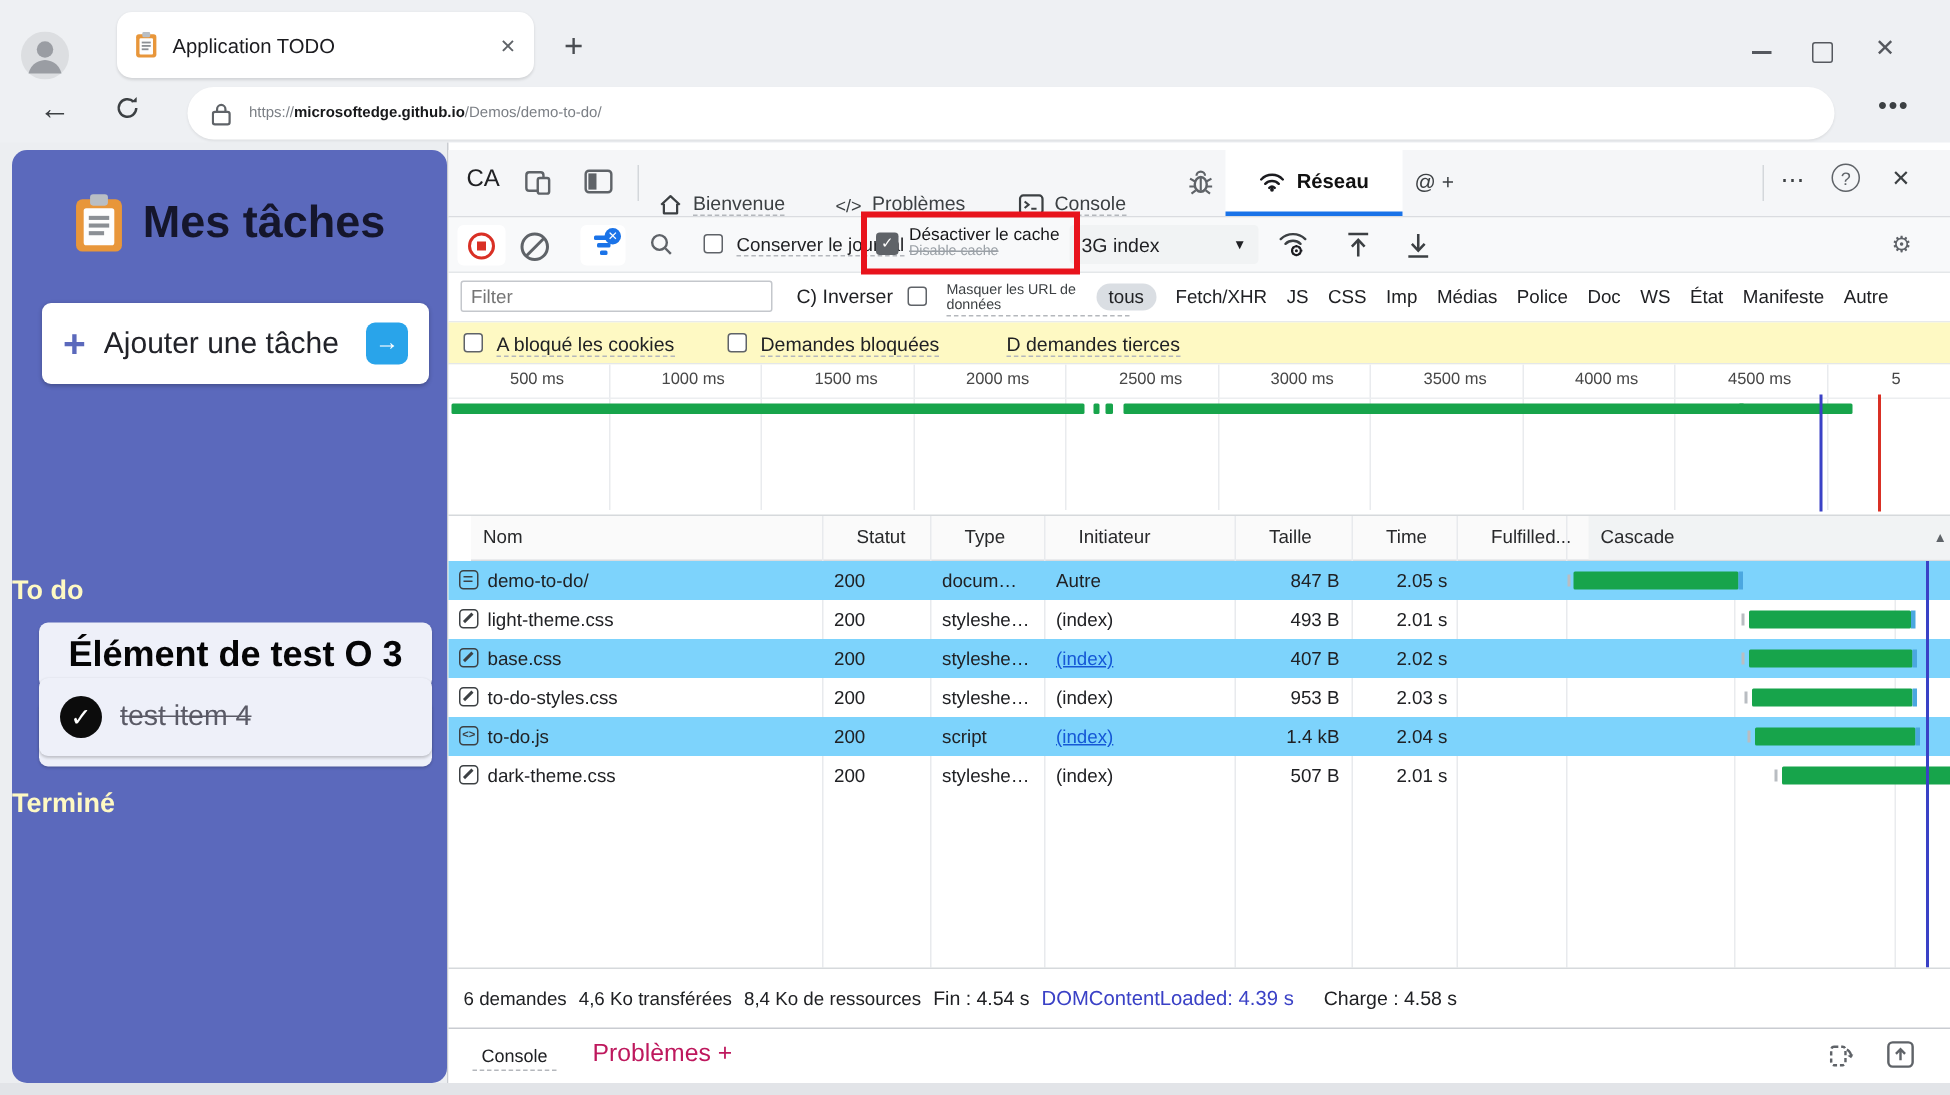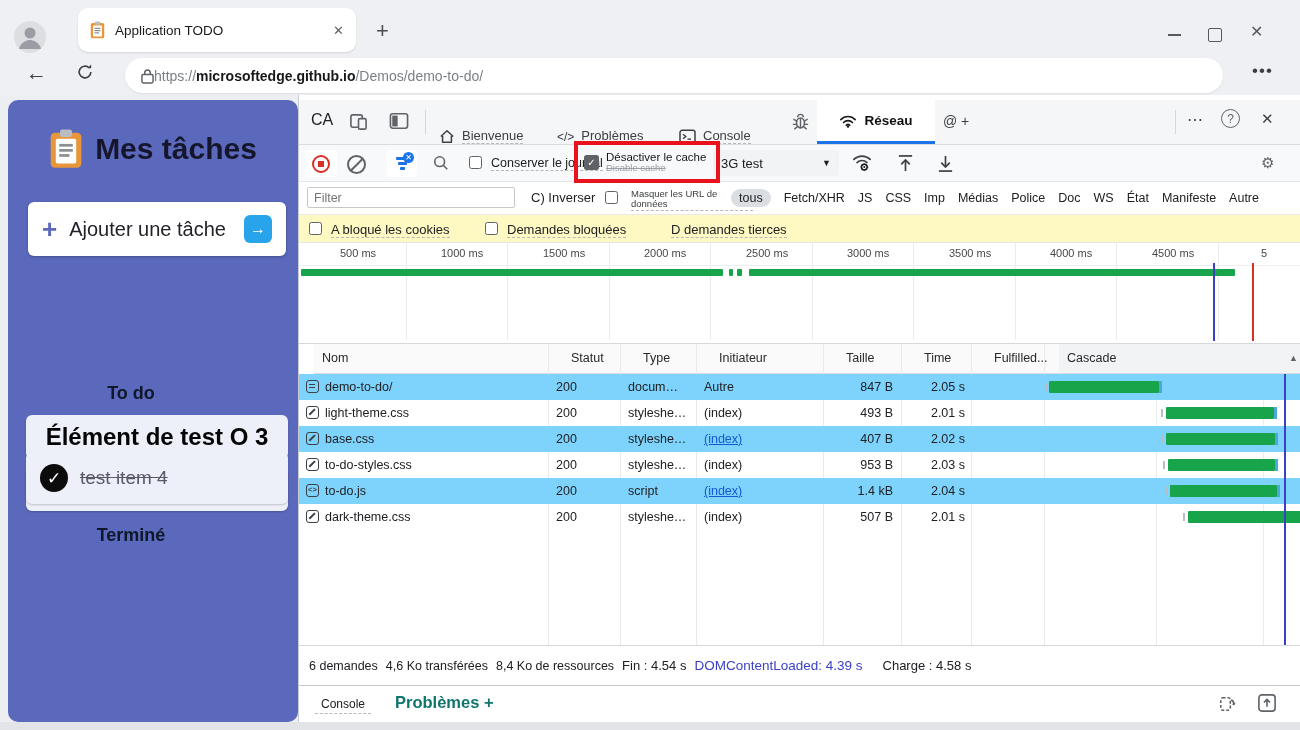--- a/index.html
+++ b/index.html
@@ -19,7 +19,7 @@
   .navrow{position:absolute;left:0;top:55px;width:1300px;height:40px}
   .navbtn{position:absolute;font-size:19px;color:#3c4043;top:6px}
   .urlbar{position:absolute;left:125px;top:3px;width:1098px;height:35px;background:#fff;border-radius:18px;display:flex;align-items:center;padding:0 16px;box-sizing:border-box;box-shadow:0 1px 2px rgba(0,0,0,.08)}
-  .url{font-size:14px;color:#7b7f85;}
+  .url{font-size:10px;color:#7b7f85;margin-left:12px}
   .url b{color:#17181a;font-weight:700}
   .more3{position:absolute;left:1252px;top:6px;font-size:17px;color:#3c4043;letter-spacing:1px}
   

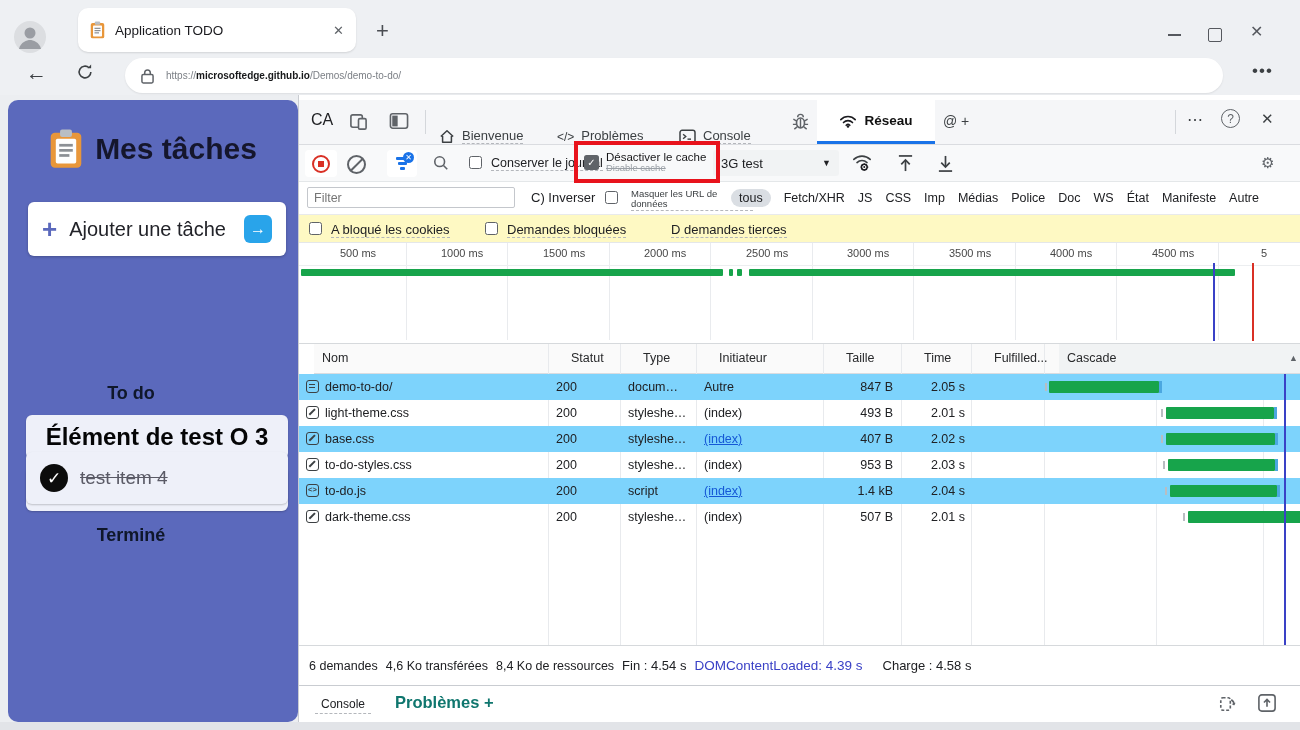--- a/index.html
+++ b/index.html
@@ -283,7 +283,7 @@
         </span>
       </div>
       <span class="throttle">
-        <span style="flex:1">3G test</span>
+        <span style="flex:1">3G index</span>
         <span style="font-size:9px;color:#202124">▼</span>
       </span>
       <span class="abs" style="left:552px;top:8px">

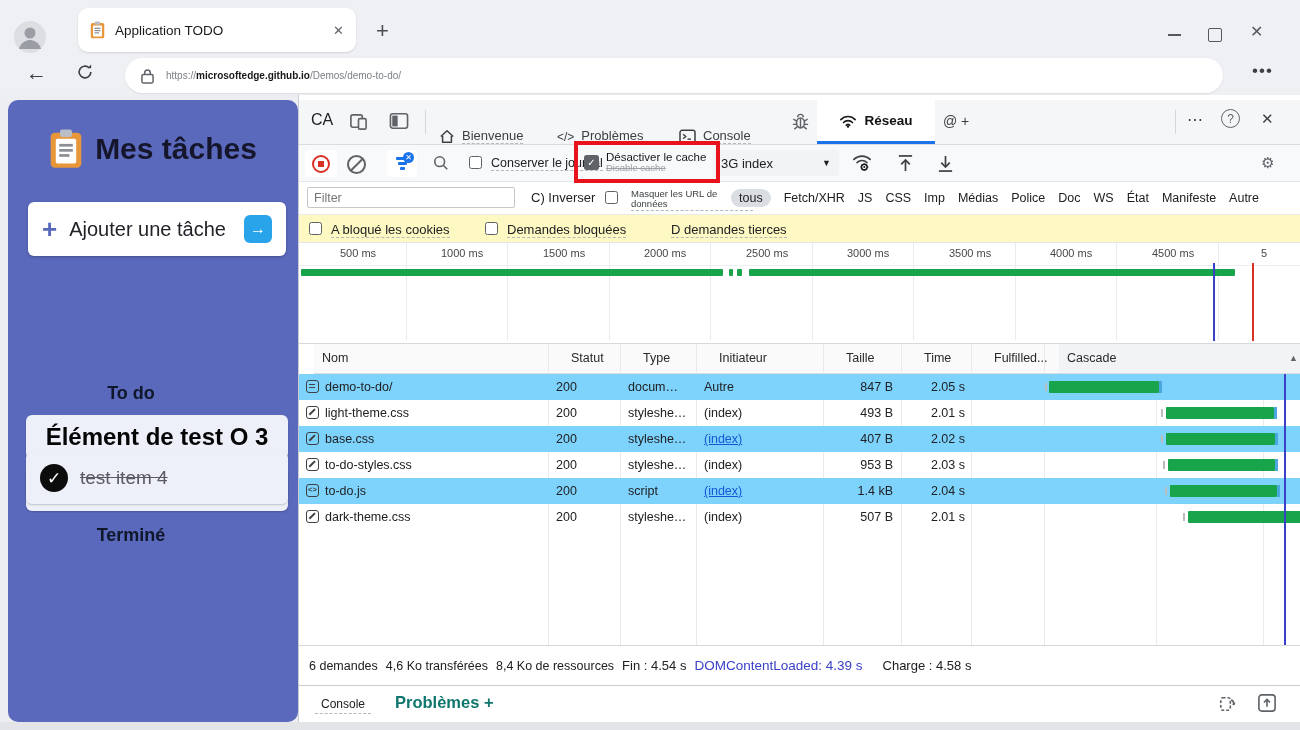--- a/index.html
+++ b/index.html
@@ -30,7 +30,7 @@
   .plus{color:#5b69bc;font-size:26px;font-weight:700;margin-right:12px}
   .addlabel{font-size:20px;color:#222329;flex:1}
   .gobtn{width:28px;height:28px;background:#29a4ea;border-radius:6px;color:#fff;font-size:16px;display:flex;align-items:center;justify-content:center}
-  .sect{position:absolute;width:246px;text-align:center;font-size:18px;font-weight:600;color:#0f172a}
+  .sect{position:absolute;width:246px;font-size:18px;font-weight:600;color:#fef9c3}
   .item{position:absolute;left:18px;width:262px;height:44px;background:#eef0f9;border-radius:6px;display:flex;align-items:center;justify-content:center;font-size:24px;font-weight:600;color:#050506;box-shadow:0 1px 2px rgba(0,0,0,.2)}
   .donecard{position:absolute;left:18px;top:352px;width:262px;height:52px;background:#eef0f9;border-radius:6px;display:flex;align-items:center;padding:0 14px;box-sizing:border-box;box-shadow:0 1px 2px rgba(0,0,0,.2)}
   .chk{width:28px;height:28px;background:#0c0c0c;border-radius:50%;color:#fff;font-size:17px;display:flex;align-items:center;justify-content:center;margin-right:12px}

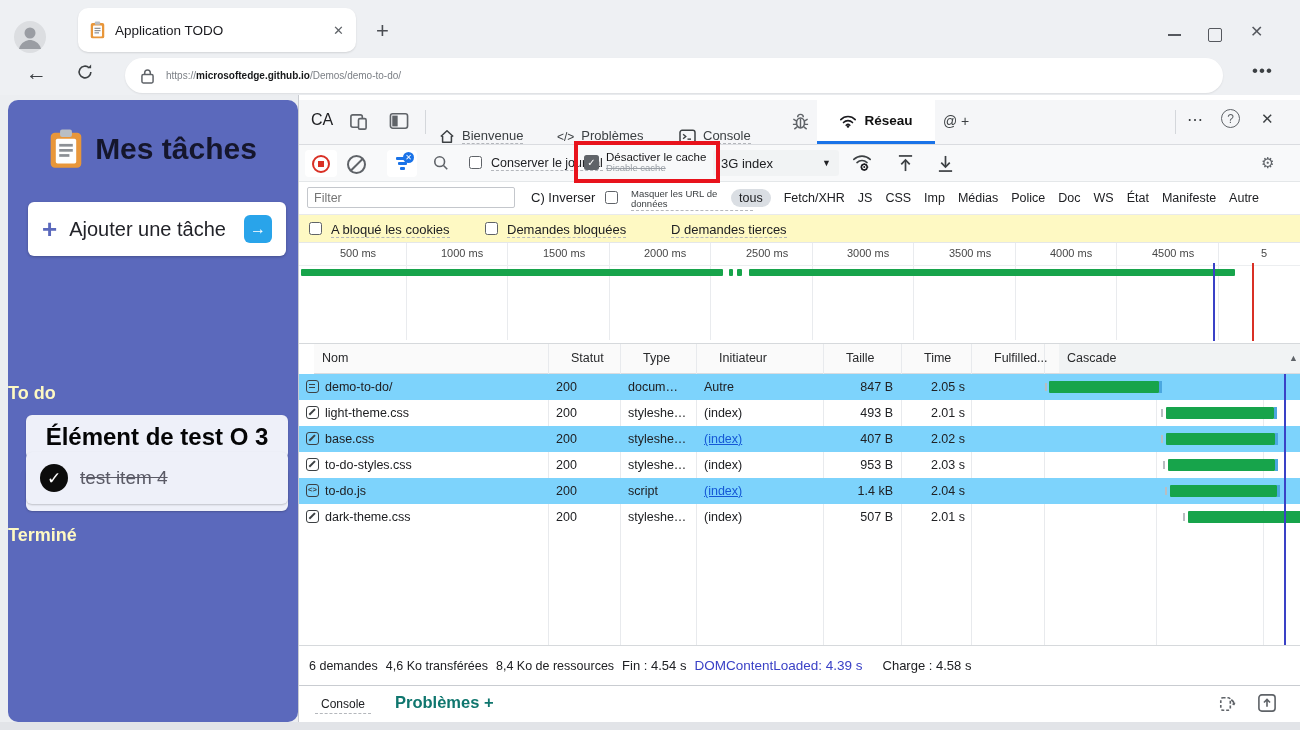--- a/index.html
+++ b/index.html
@@ -103,7 +103,7 @@
   .dcl{color:#3a41c6;font-size:13.5px}
   .drawer{top:590px;height:37px;background:#fff;border-top:1px solid #c9ccd1;box-sizing:border-box}
   .consoletab{position:absolute;left:16px;top:9px;font-size:12px;color:#202124;background:#fff;padding:2px 6px}
-  .problems{position:absolute;left:96px;top:7px;font-size:16.5px;color:#0f766e;font-weight:700}
+  .problems{position:absolute;left:96px;top:7px;font-size:16.5px;color:#be185d;font-weight:400}
   .bstrip{position:absolute;left:0;top:722px;width:1300px;height:8px;background:#e2e4e8}
   .gear{font-size:15px;color:#5f6368}
   .sorttri{position:absolute;left:975px;top:9px;font-size:9px;color:#5f6368}

